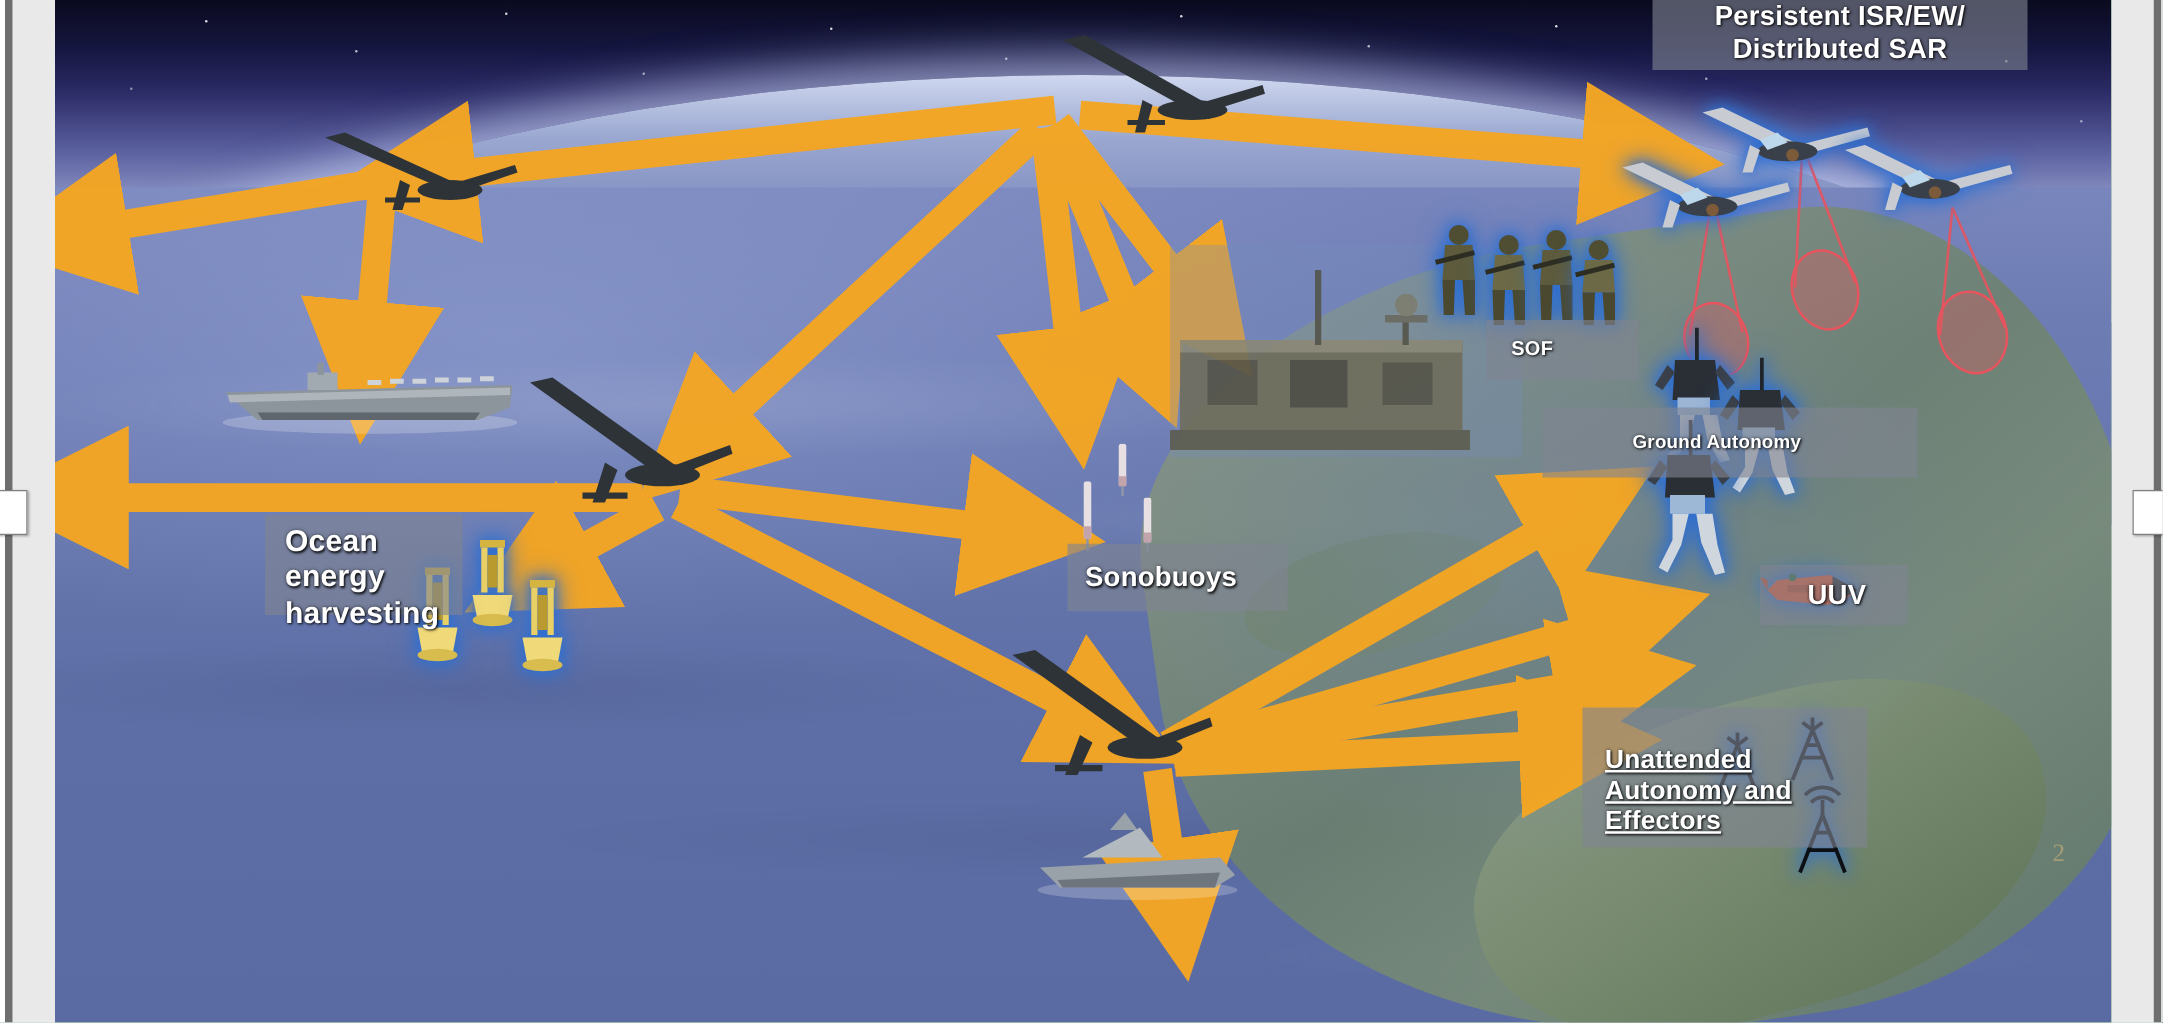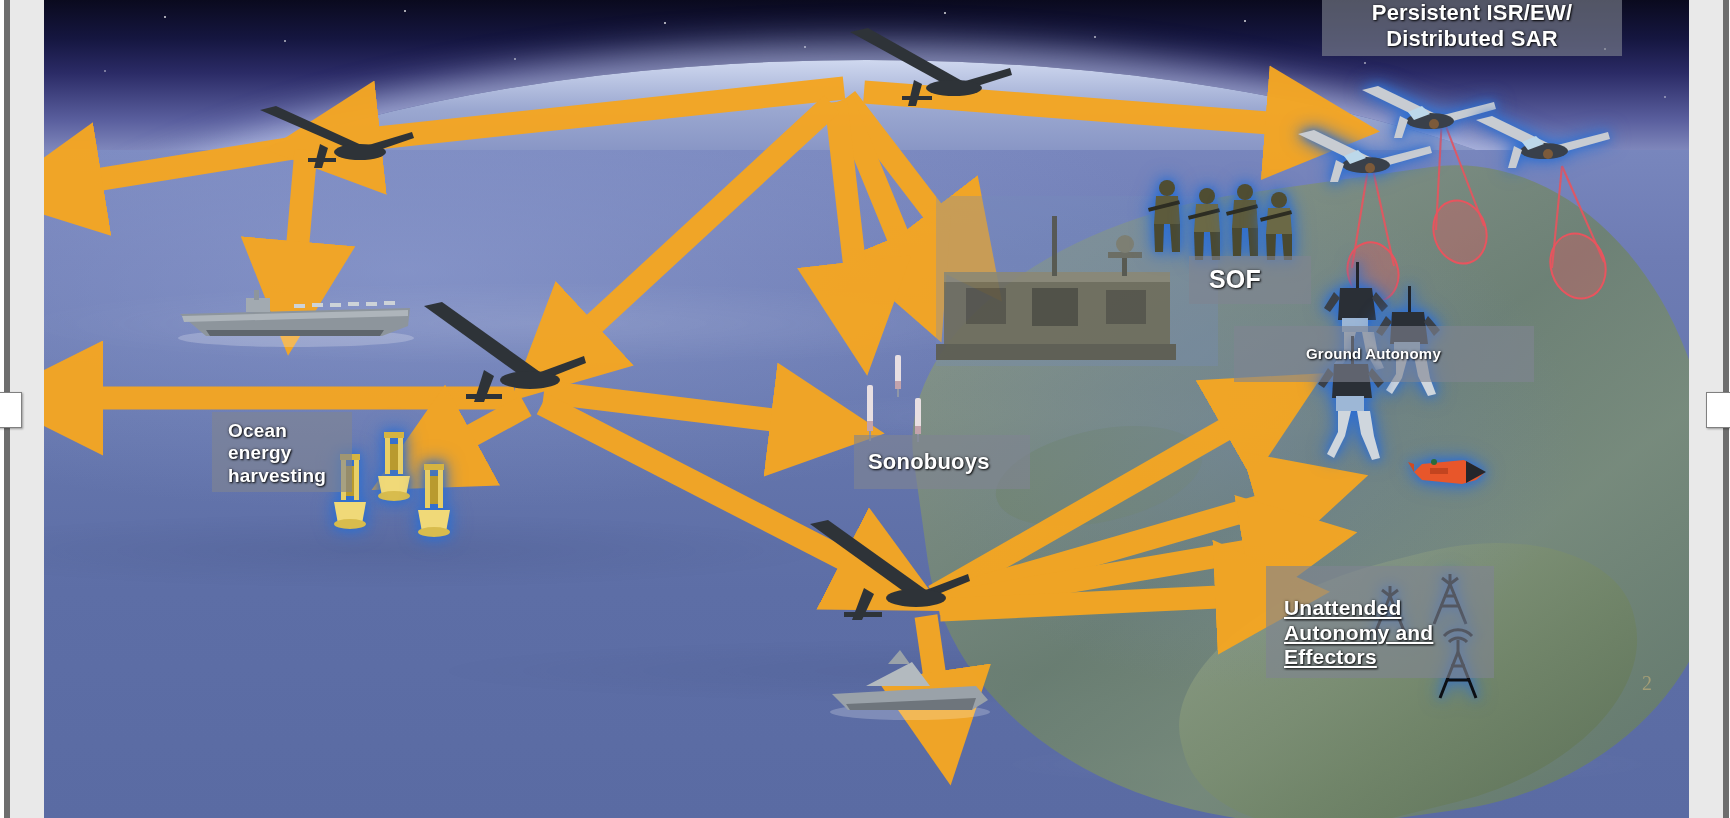--- a/index.html
+++ b/index.html
@@ -80,7 +80,7 @@
   .label.center{justify-content:center;text-align:center;}
 
   #lbl-isr{left:1278px;top:-4px;width:300px;height:60px;font-size:22px;padding:0 10px;}
-  #lbl-sof{left:1145px;top:256px;width:122px;height:48px;font-size:25px;padding-left:20px;}
+  #lbl-sof{left:1145px;top:256px;width:122px;height:48px;font-size:16px;padding-left:20px;}
   #lbl-ground{left:1190px;top:326px;width:300px;height:56px;font-size:15px;padding-left:72px;}
   #lbl-fob{left:1004px;top:340px;width:108px;height:56px;font-size:22px;padding-left:20px;}
   #lbl-sono{left:810px;top:435px;width:176px;height:54px;font-size:22px;padding-left:14px;align-items:center;}

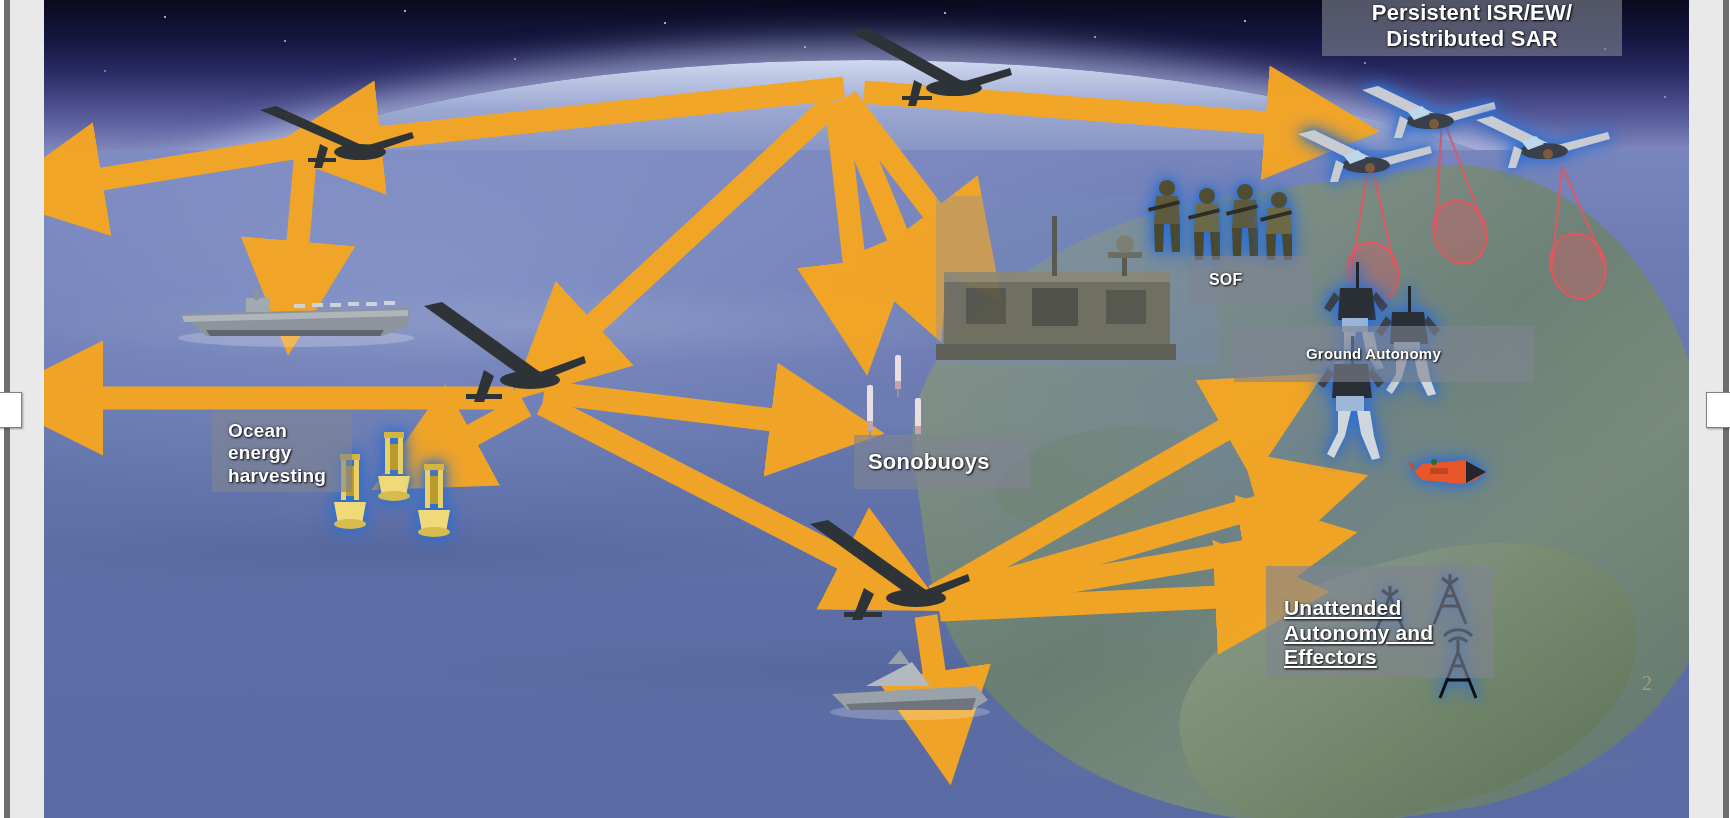--- a/index.html
+++ b/index.html
@@ -84,7 +84,7 @@
   #lbl-ground{left:1190px;top:326px;width:300px;height:56px;font-size:15px;padding-left:72px;}
   #lbl-fob{left:1004px;top:340px;width:108px;height:56px;font-size:22px;padding-left:20px;}
   #lbl-sono{left:810px;top:435px;width:176px;height:54px;font-size:22px;padding-left:14px;align-items:center;}
-  #lbl-ocean{left:168px;top:412px;width:140px;height:80px;font-size:19px;padding:8px 0 0 16px;align-items:flex-start;}
+  #lbl-ocean{left:168px;top:412px;width:158px;height:80px;font-size:24px;padding:8px 0 0 16px;align-items:flex-start;}
   #lbl-uuv{left:1364px;top:452px;width:118px;height:48px;font-size:22px;padding-left:38px;}
   #lbl-unatt{left:1222px;top:566px;width:228px;height:112px;font-size:21px;padding:22px 0 0 18px;align-items:center;text-decoration:underline;}
 

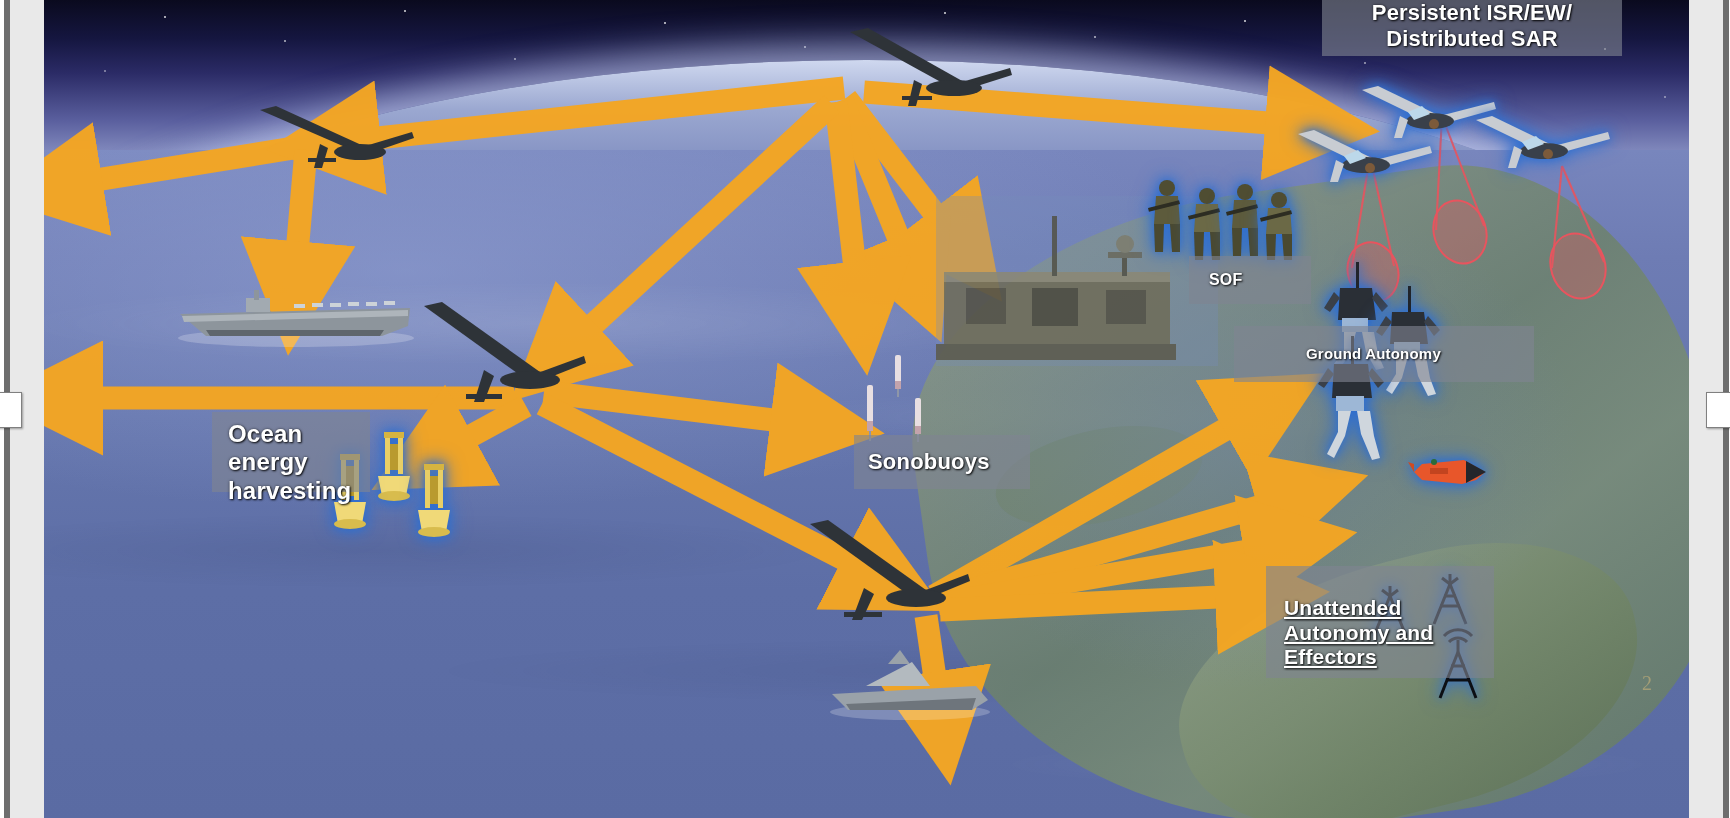--- a/index.html
+++ b/index.html
@@ -464,6 +464,9 @@
       </div>
     </div>
 
+    <div class="label" id="lbl-uuv">
+      <span>UUV</span>
+    </div>
 
     <div class="label" id="lbl-unatt">
       <div>

